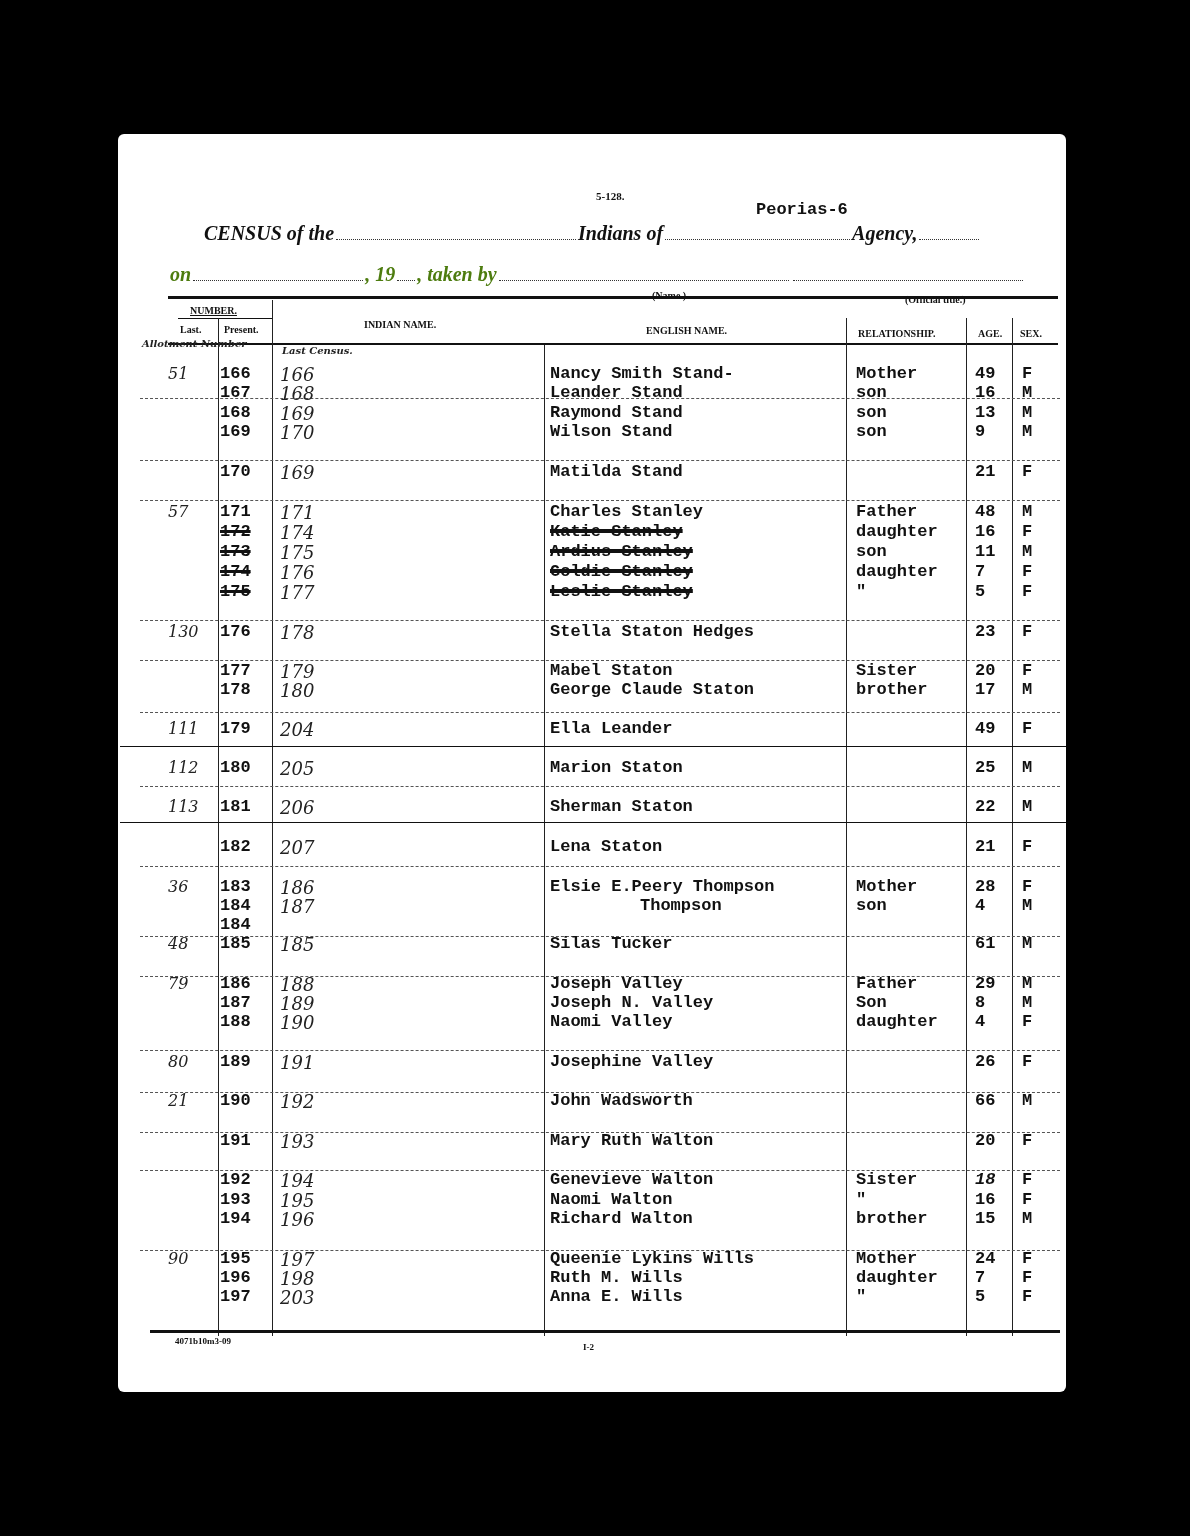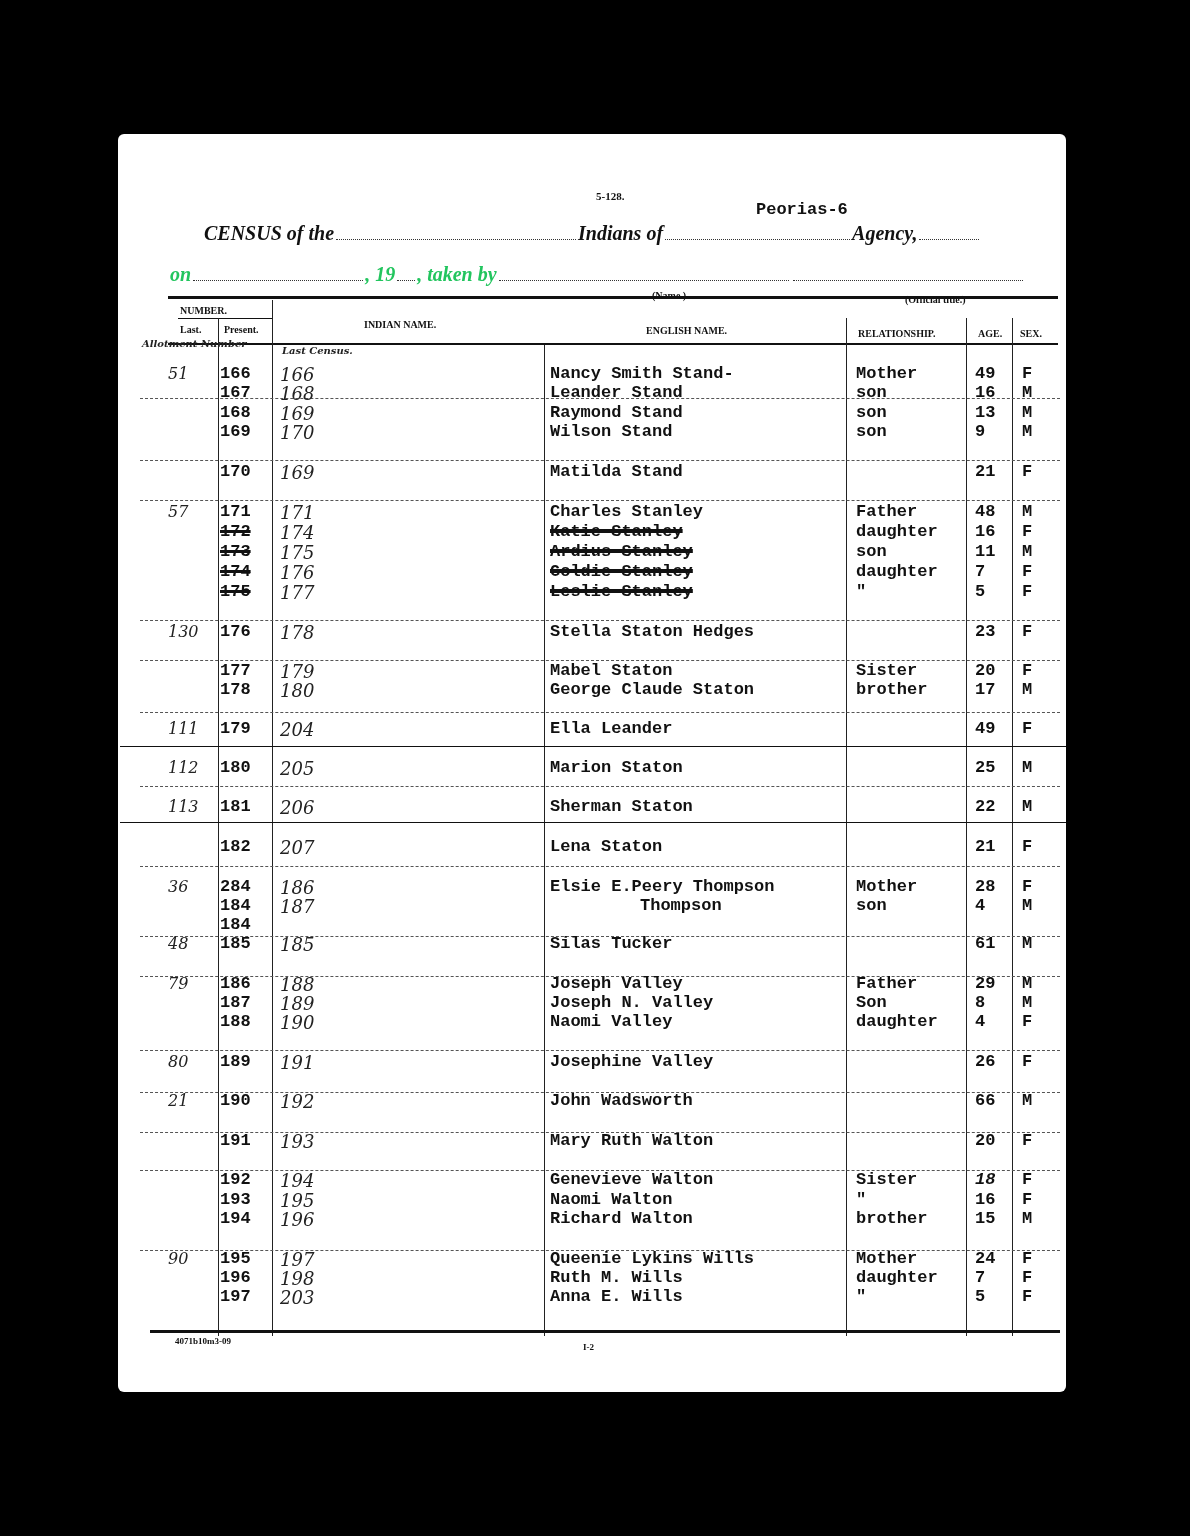--- a/index.html
+++ b/index.html
@@ -14,7 +14,7 @@
     .form-code { position: absolute; left: 596px; top: 190px; font-size: 11px; font-weight: bold; color:#111; font-family:"Liberation Serif", serif;}
     .peorias { position: absolute; left: 756px; top: 200px; font-family: "Liberation Mono", monospace; font-weight: bold; font-size: 17px; color:#111; }
     .line1 { position: absolute; left: 204px; top: 222px; font-size: 20px; font-style: italic; font-weight: bold; color:#111; white-space: nowrap;}
-    .line2 { position: absolute; left: 170px; top: 263px; font-size: 20px; font-style: italic; font-weight: bold; color:#22c55e; white-space: nowrap;}
+    .line2 { position: absolute; left: 170px; top: 263px; font-size: 20px; font-style: italic; font-weight: bold; color:#4d7c0f; white-space: nowrap;}
     .dots { display:inline-block; border-bottom: 1px dotted #333; vertical-align: baseline; height: 1px; margin: 0 2px; }
     .lbl-name { position:absolute; left: 652px; top: 290px; font-size: 10px; font-weight:bold; color:#111;}
     .lbl-title { position:absolute; left: 905px; top: 294px; font-size: 10px; font-weight:bold; color:#111;}

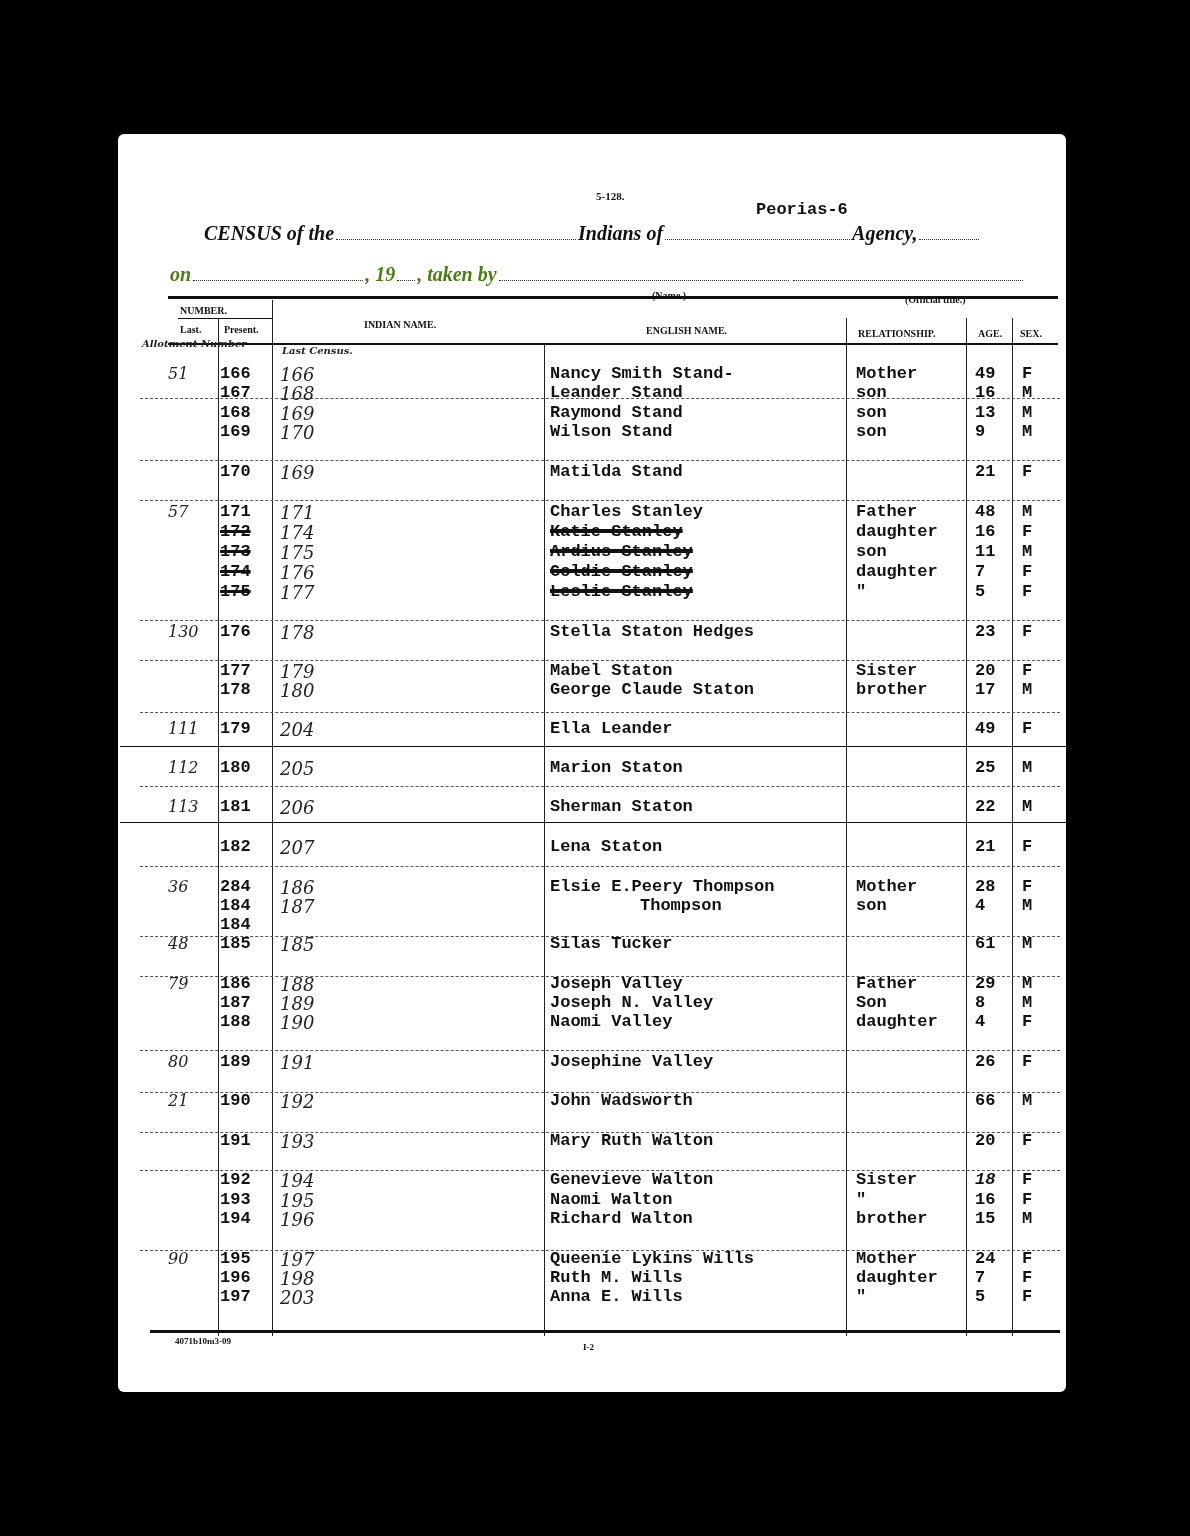--- a/index.html
+++ b/index.html
@@ -52,7 +52,7 @@
 <div class="hrule" style="left:178px; top:318px; width:95px; height:1px;"></div>
 <div class="hrule" style="left:168px; top:343px; width:890px; height:2px;"></div>
 
-<div class="hdr" style="left:180px; top:305px;">NUMBER.</div>
+<div class="hdr" style="left:190px; top:305px;text-decoration:underline;">NUMBER.</div>
 <div class="hdr" style="left:180px; top:324px;">Last.</div>
 <div class="hdr" style="left:224px; top:324px;">Present.</div>
 <div class="hdr" style="left:364px; top:319px;">INDIAN NAME.</div>

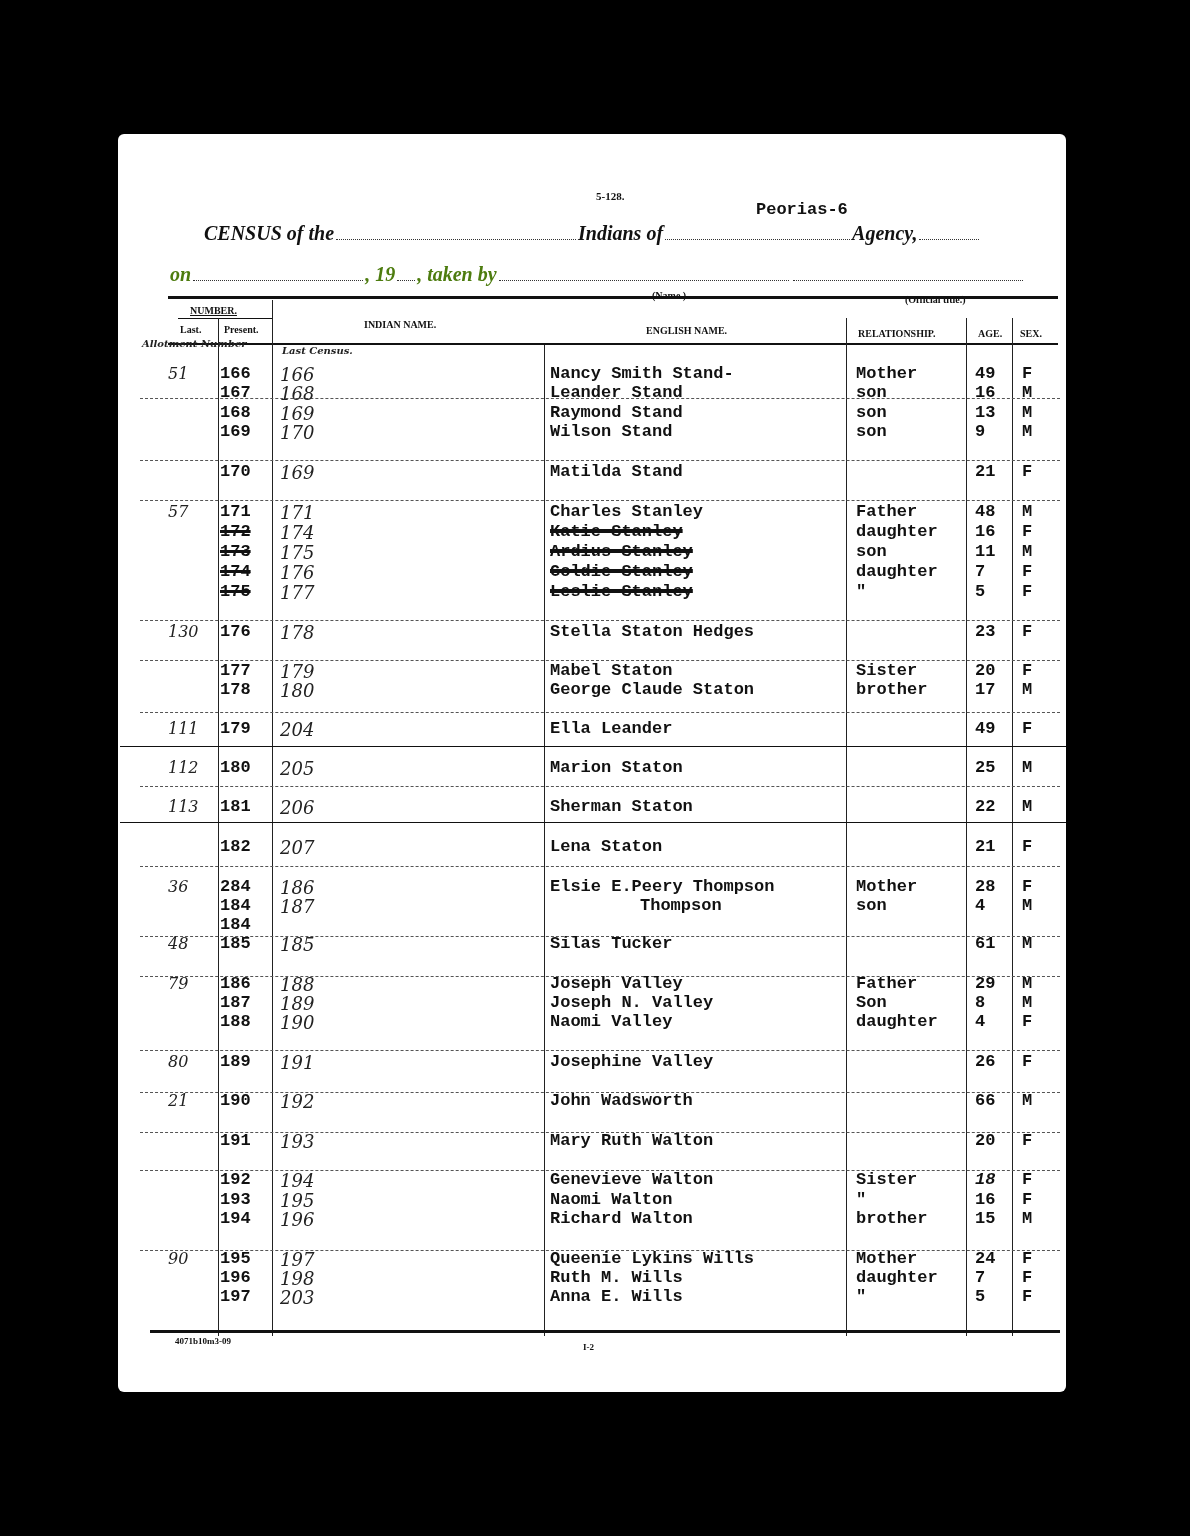--- a/index.html
+++ b/index.html
@@ -211,7 +211,7 @@
     <div class="cell" style="left: 975px; top: 837px;">21</div>
     <div class="cell" style="left: 1022px; top: 837px;">F</div>
     <div class="hw" style="left: 168px; top: 877px;">36</div>
-    <div class="num" style="left: 220px; top: 877px;">284</div>
+    <div class="num" style="left: 220px; top: 877px;">183</div>
     <div class="hw" style="left: 280px; top: 877px; font-size: 18px;">186</div>
     <div class="cell" style="left: 550px; top: 877px;">Elsie E.Peery Thompson</div>
     <div class="cell" style="left: 856px; top: 877px;">Mother</div>

